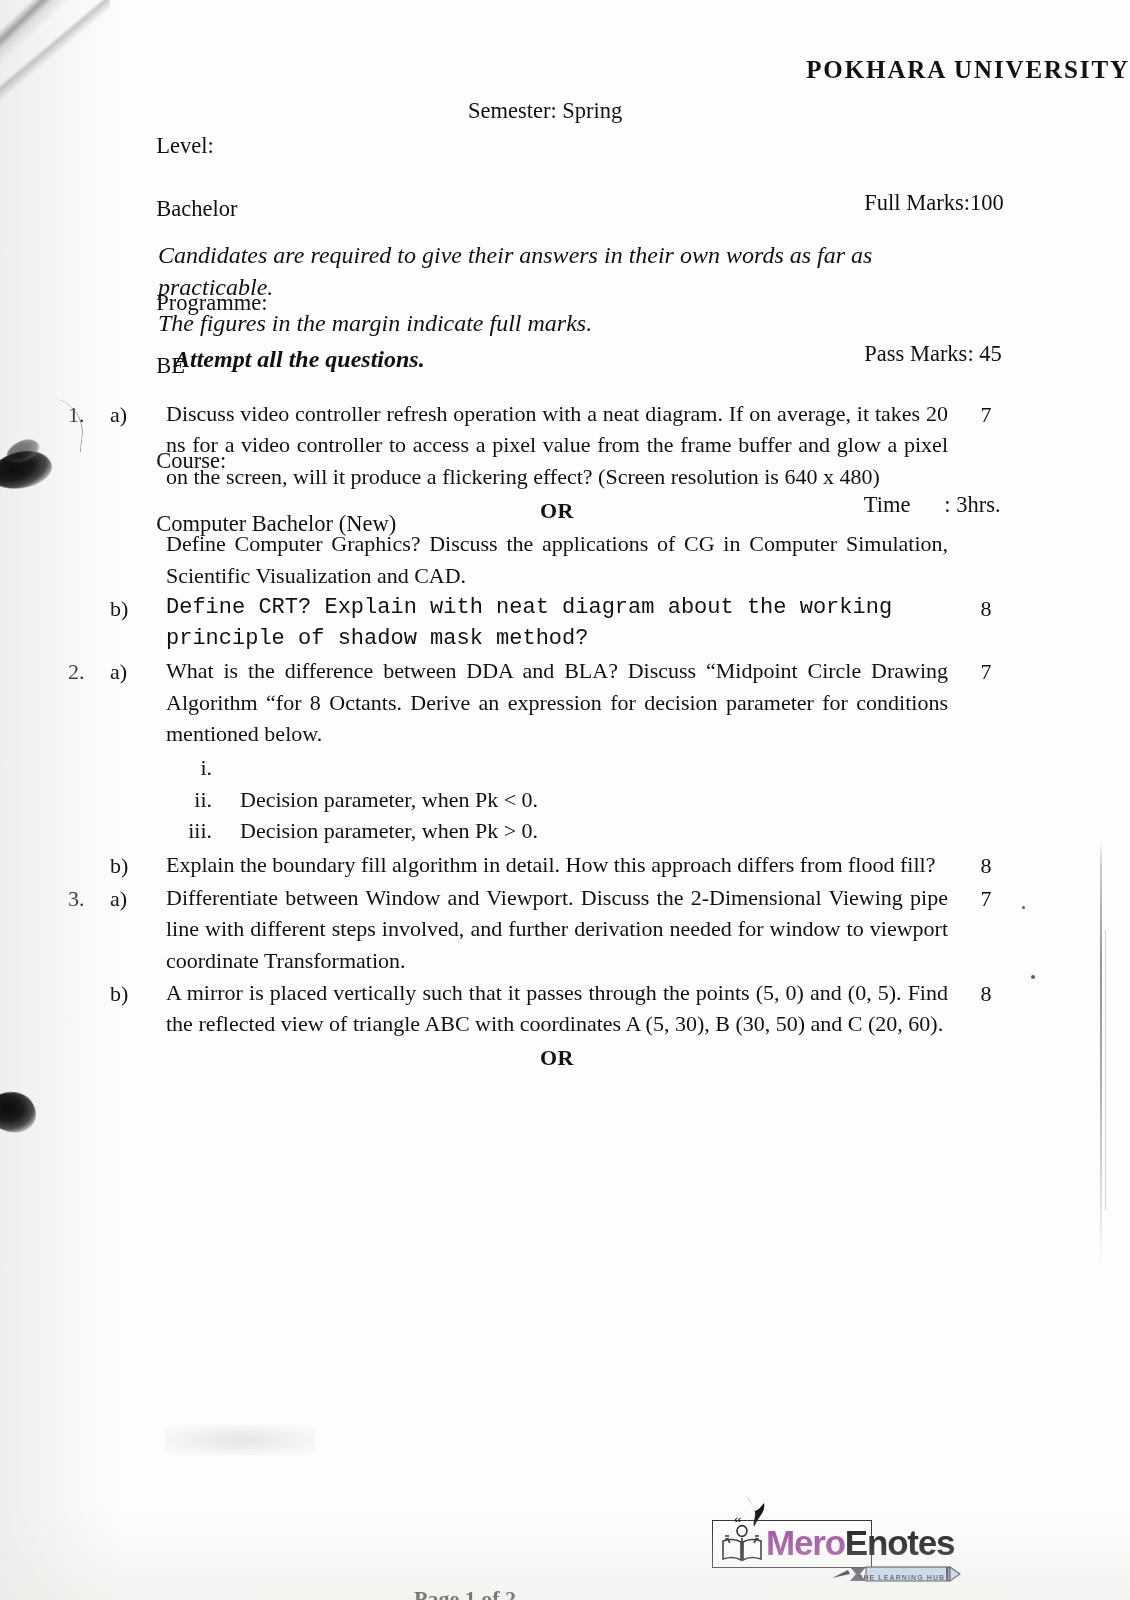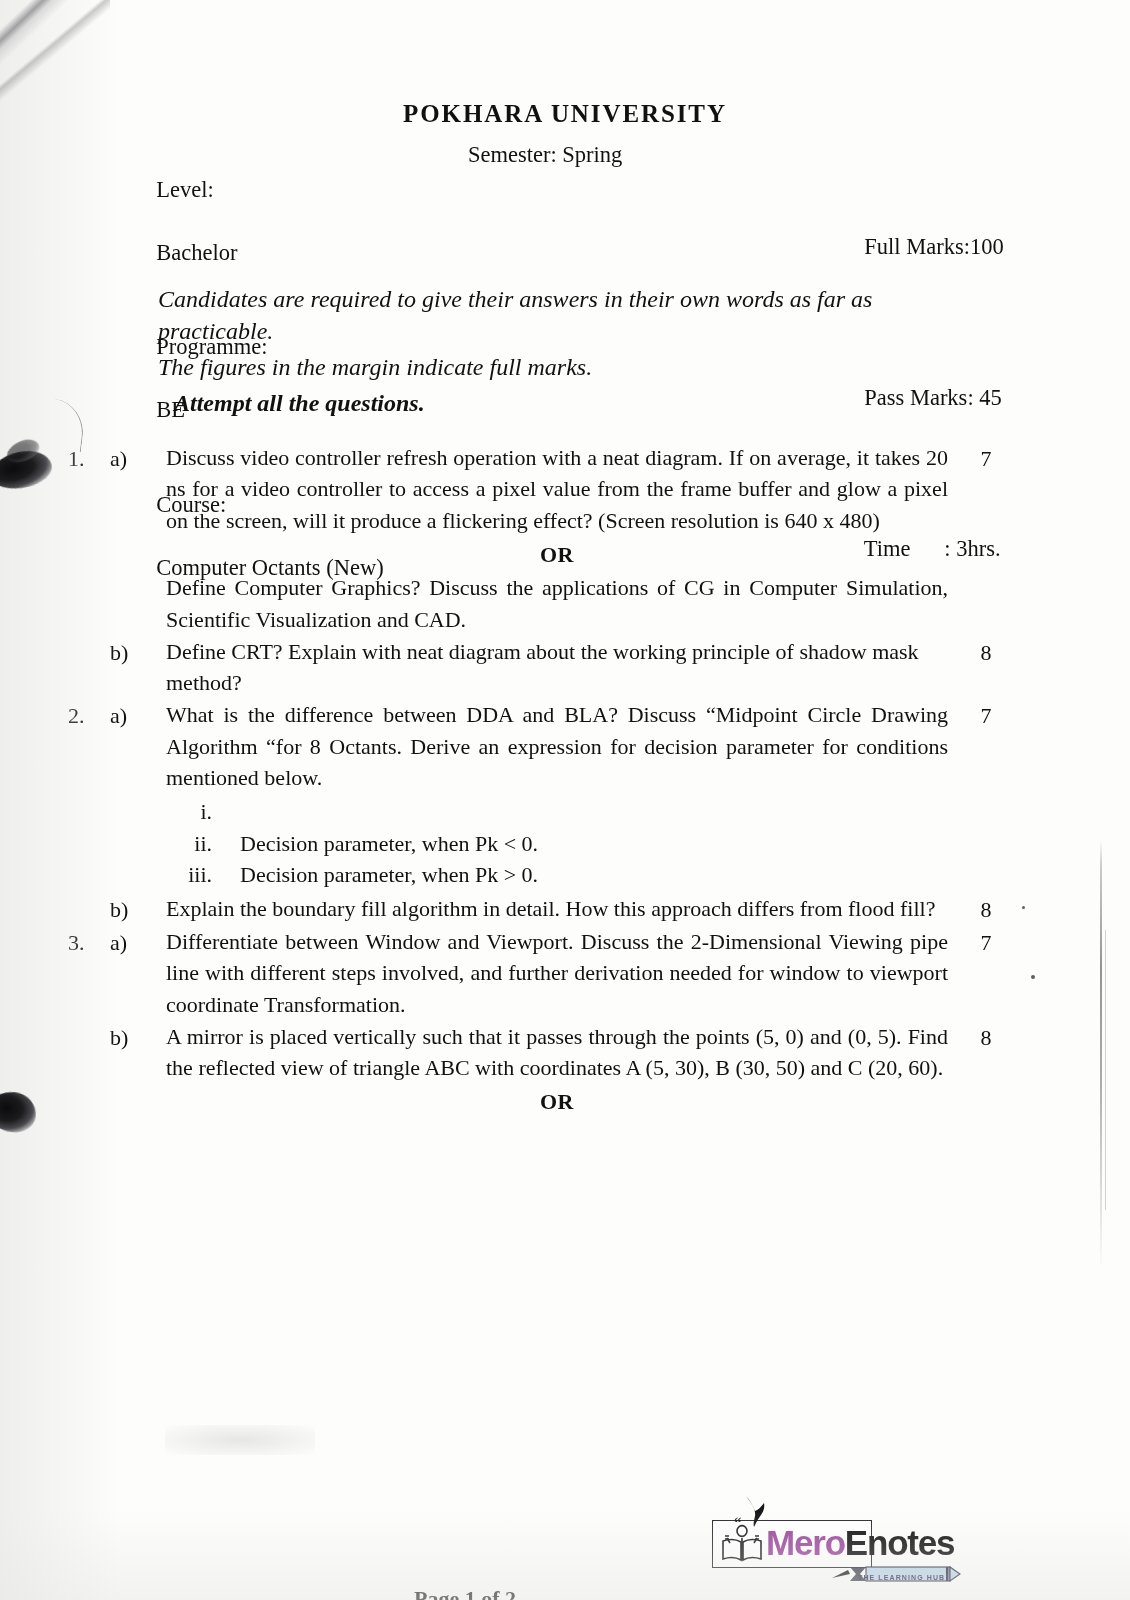--- a/index.html
+++ b/index.html
@@ -109,11 +109,11 @@
   .content { position: relative; z-index: 2; }
 
   .uni-title {
-    text-align: center;
+    text-align: right;
     font-size: 25px;
     font-weight: bold;
     letter-spacing: 1.9px;
-    padding-top: 100px;
+    padding-top: 56px;
     font-family: "Liberation Serif", "DejaVu Serif", serif;
   }
 

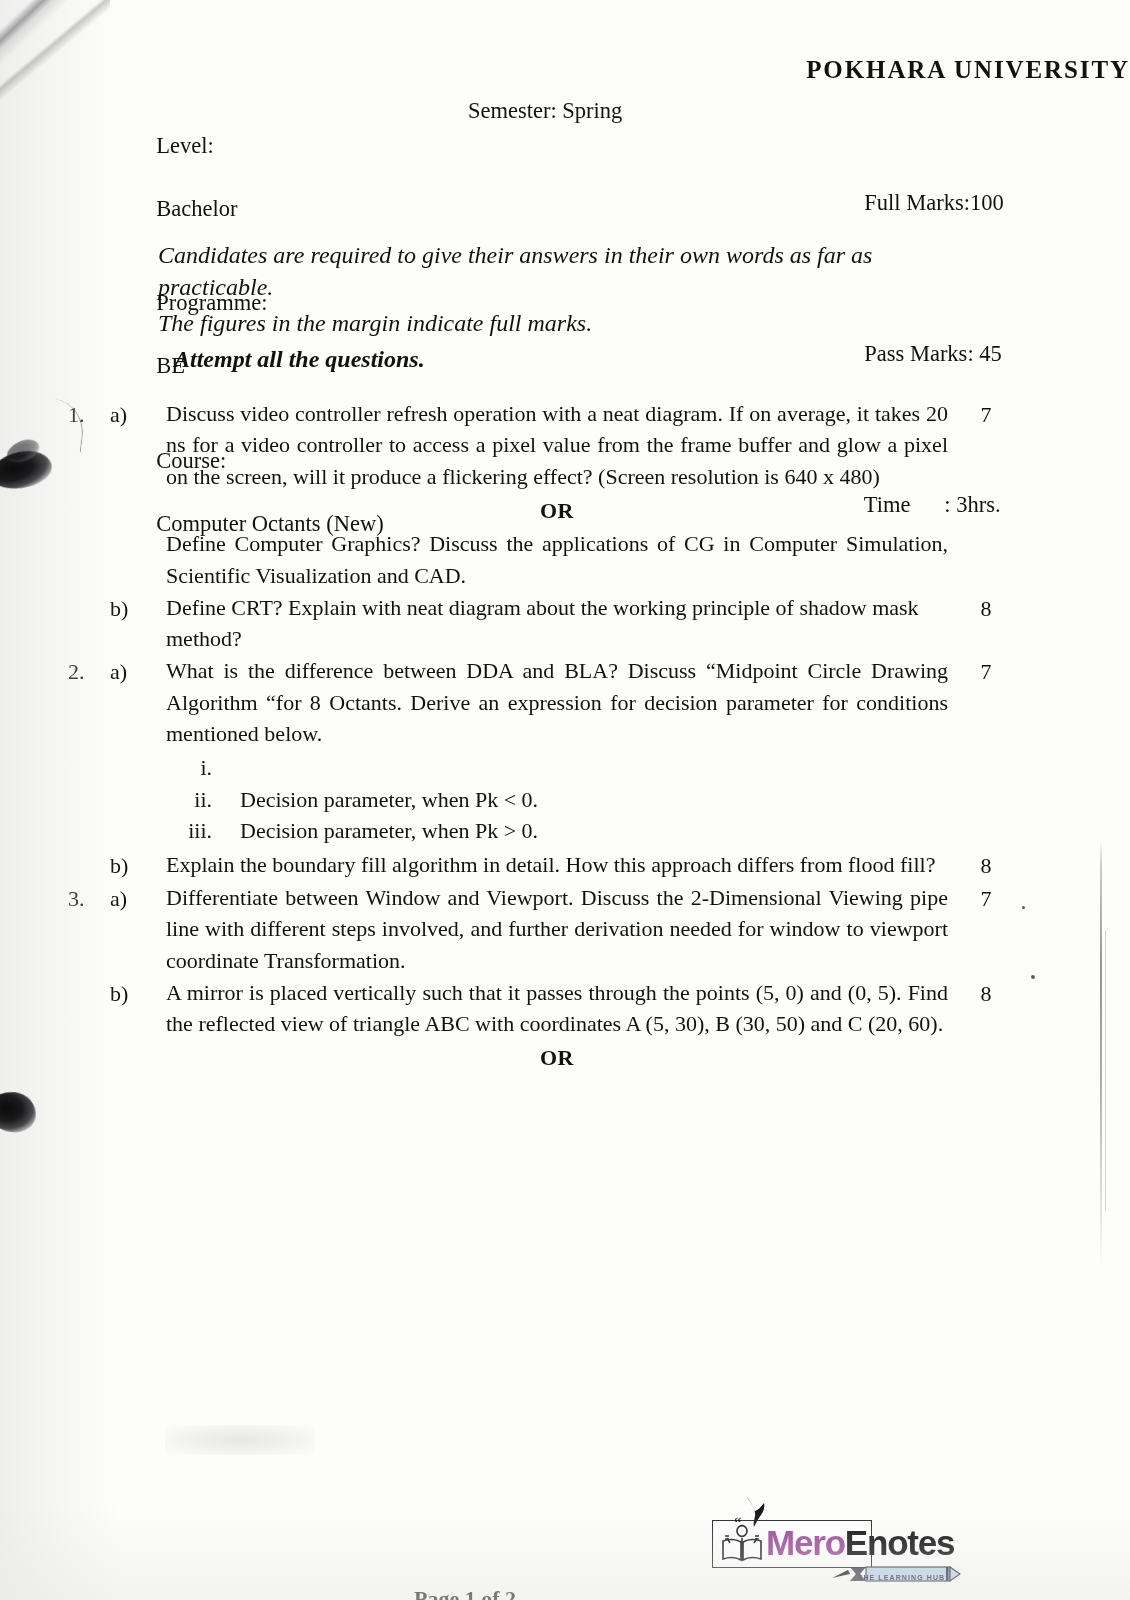--- a/index.html
+++ b/index.html
@@ -329,7 +329,7 @@
         <div class="meta-row">
           <span>Course:</span>
           <span>&nbsp;</span>
-          <span>Computer Octants (New)</span>
+          <span>Computer Bachelor (New)</span>
         </div>
       </div>
 

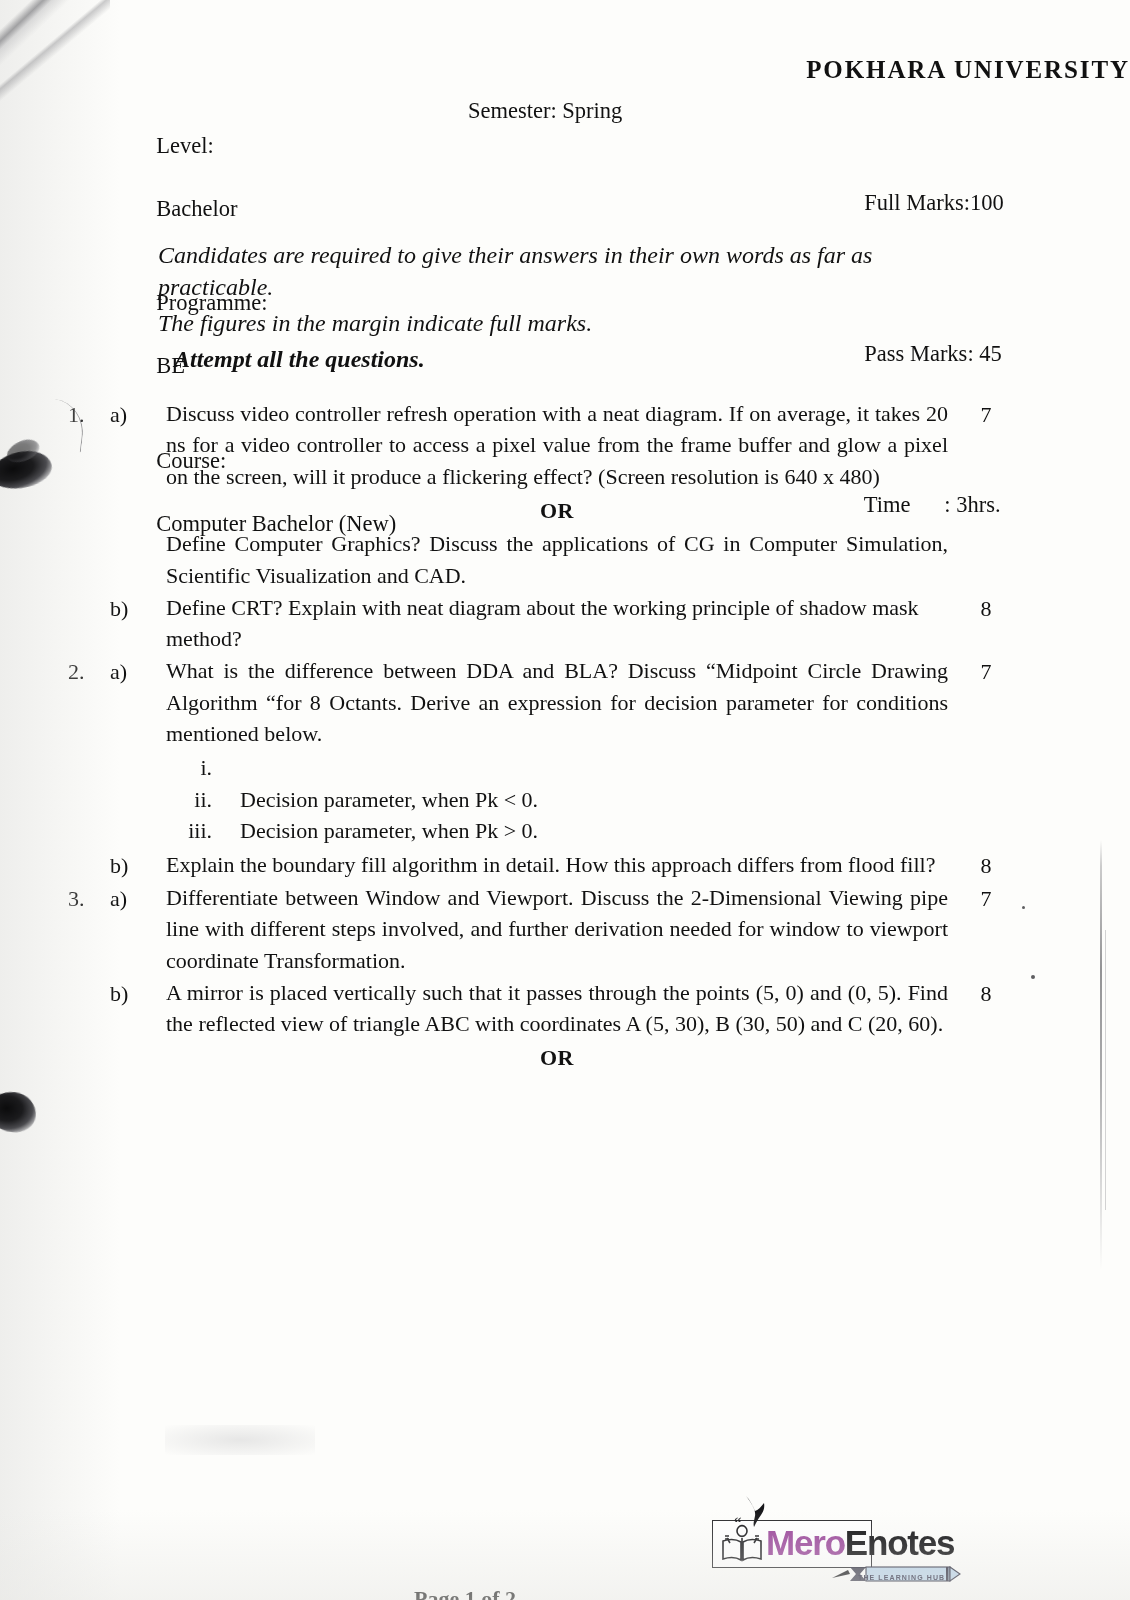--- a/index.html
+++ b/index.html
@@ -195,7 +195,7 @@
     margin: 2px 0 2px 0;
     letter-spacing: 0.5px;
   }
-  .nojustify { text-align: left; }
+  .nojustify { text-align: left; font-family: Liberation Mono, monospace; }
 
   .roman-list {
     margin: 2px 0 2px 0;

